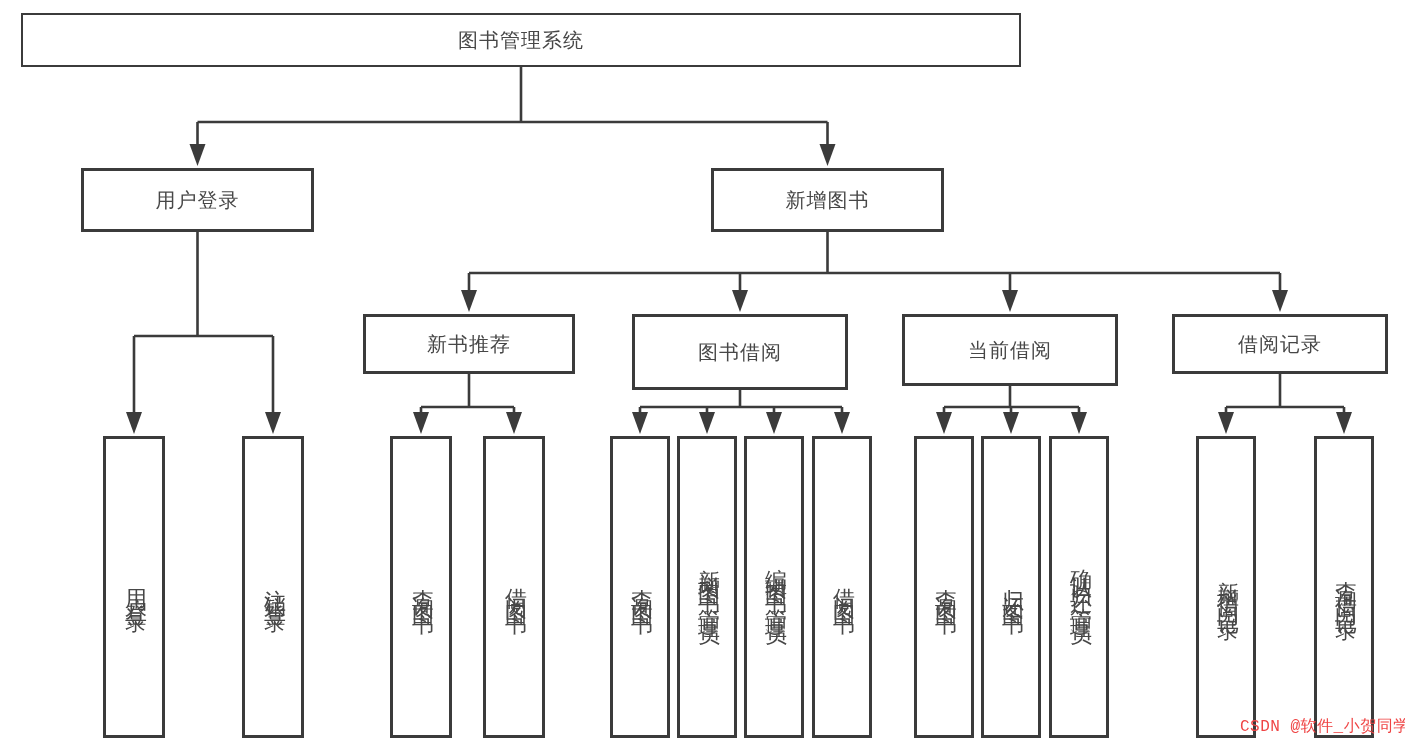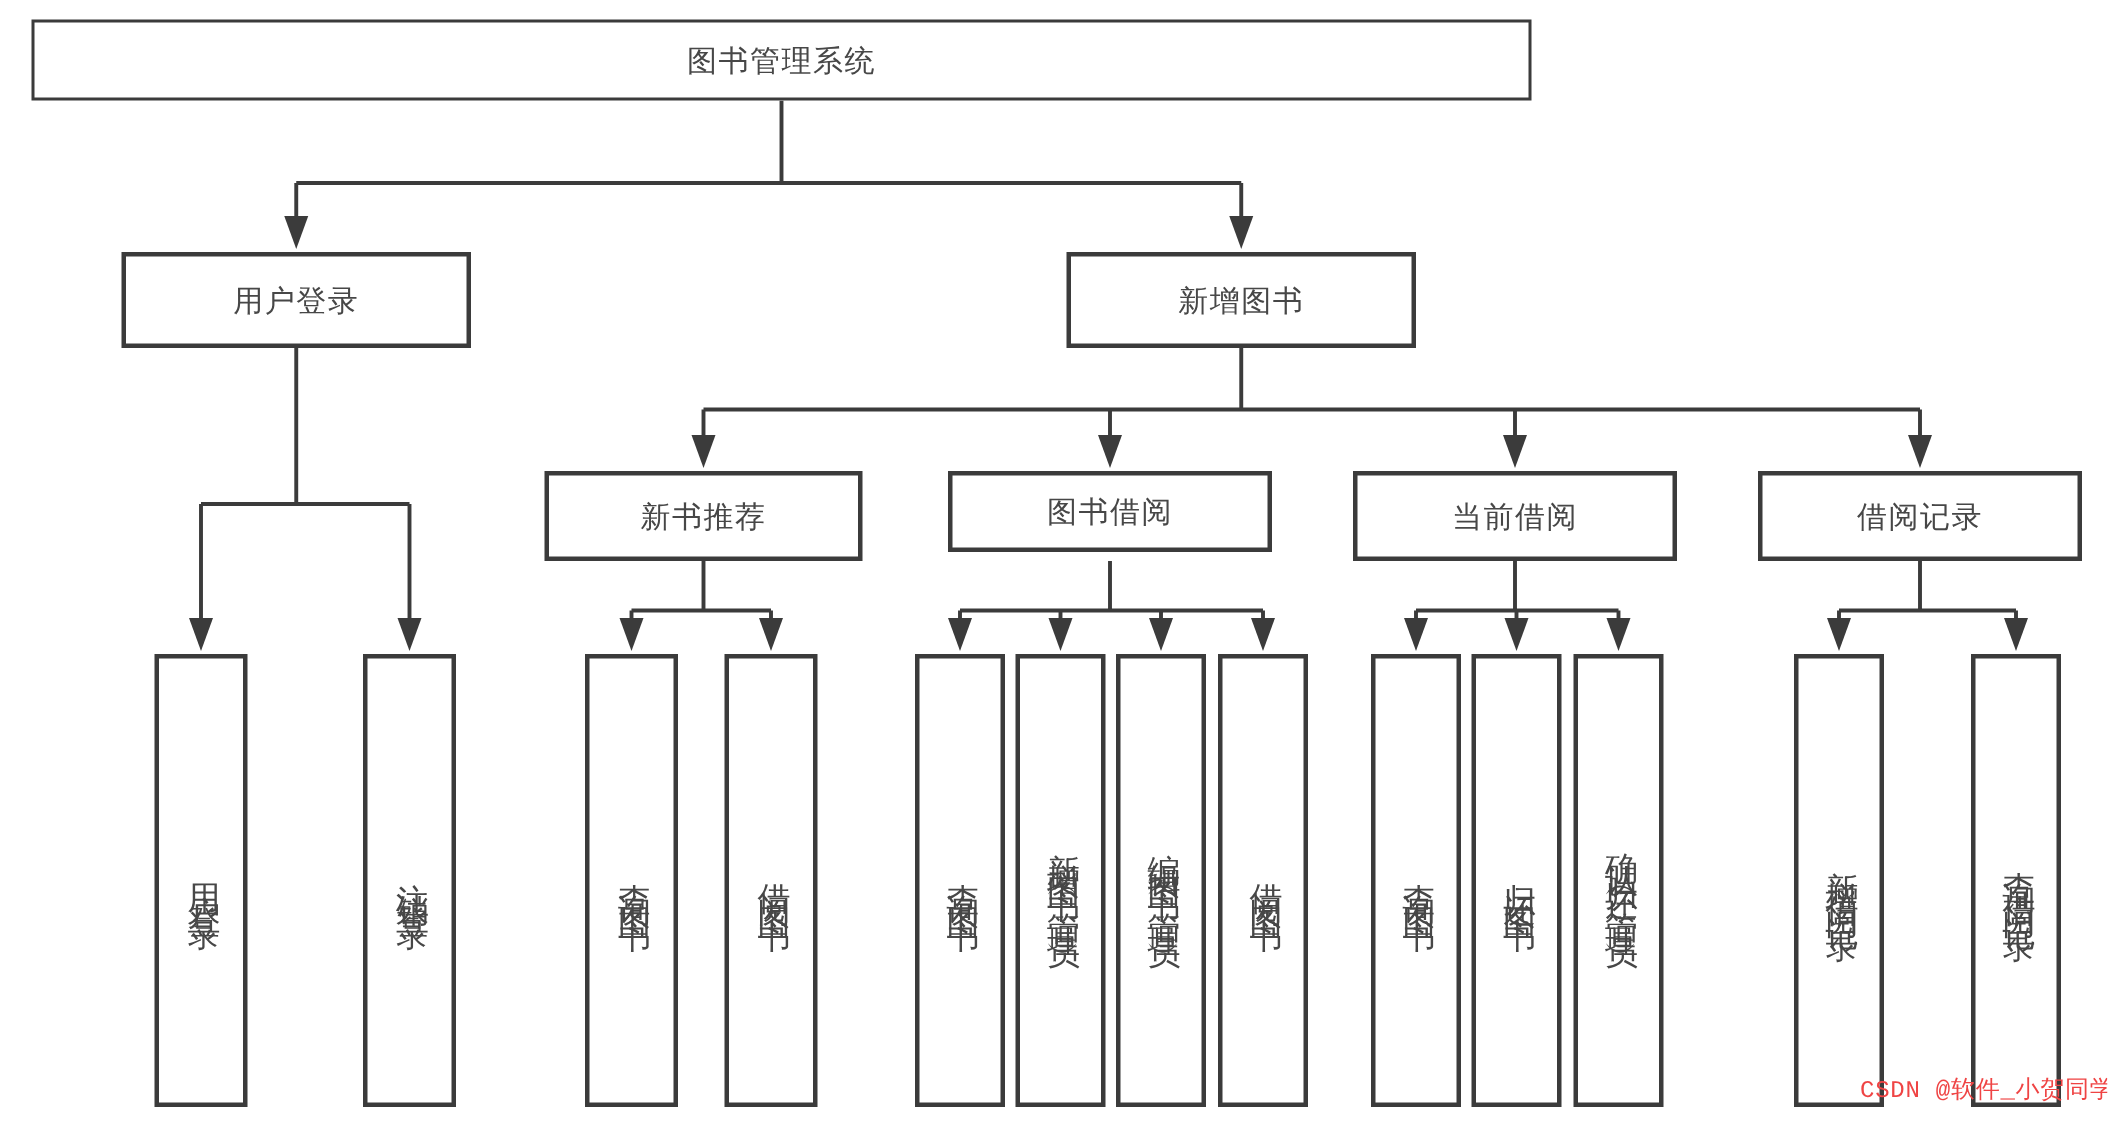--- a/index.html
+++ b/index.html
@@ -112,7 +112,7 @@
   <div class="box h" style="left:363px;top:314px;width:212px;height:60px;text-align:right;">
     <span>新书推荐</span>
   </div>
-  <div class="box h" style="left:632px;top:314px;width:216px;height:54px;">
+  <div class="box h" style="left:632px;top:314px;width:216px;height:76px;">
     <span>图书借阅</span>
   </div>
   <div class="box h" style="left:902px;top:314px;width:216px;height:60px;">

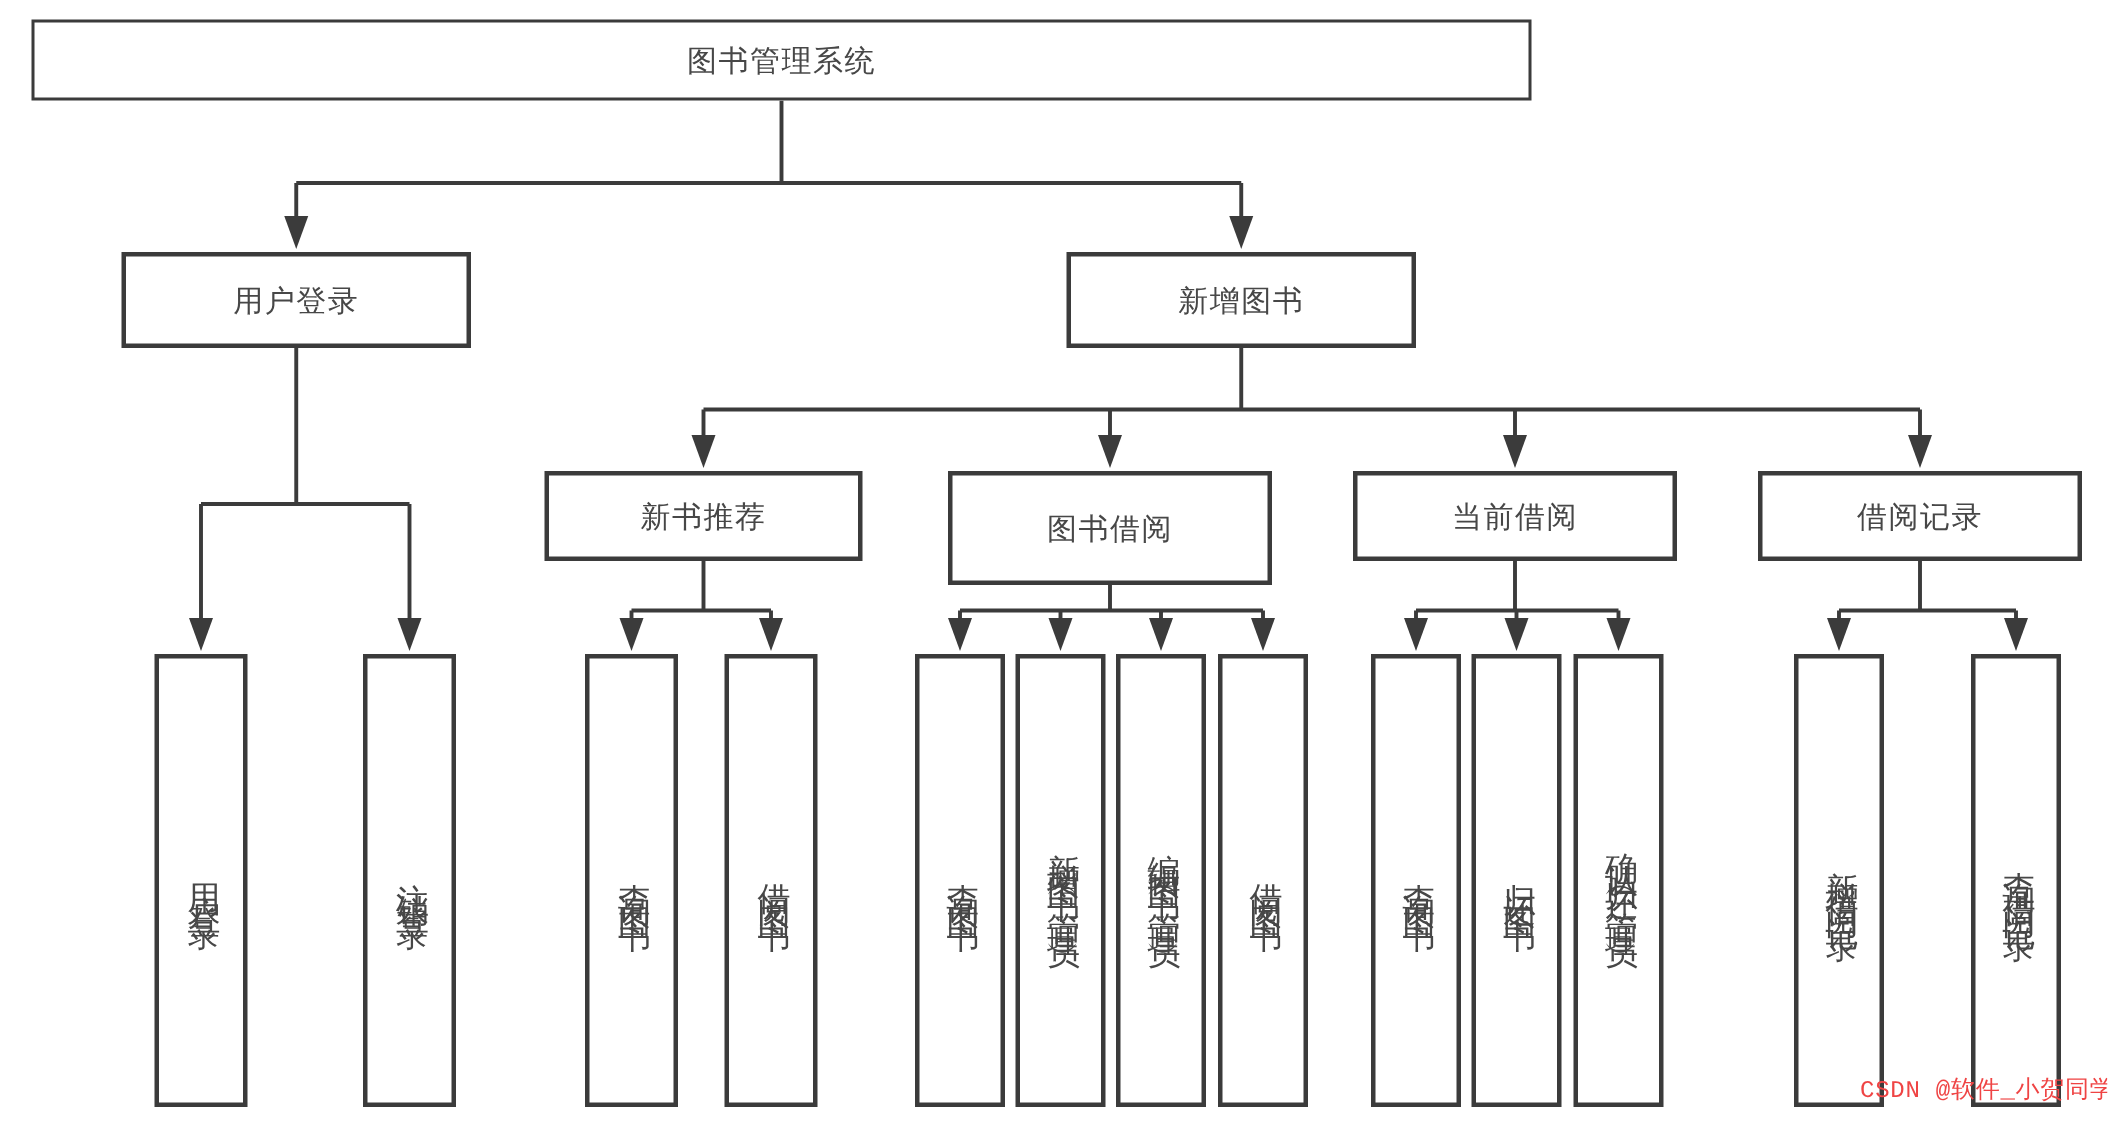--- a/index.html
+++ b/index.html
@@ -115,7 +115,7 @@
   <div class="box h" style="left:632px;top:314px;width:216px;height:76px;">
     <span>图书借阅</span>
   </div>
-  <div class="box h" style="left:902px;top:314px;width:216px;height:60px;">
+  <div class="box h" style="left:902px;top:314px;width:216px;height:72px;">
     <span>当前借阅</span>
   </div>
   <div class="box h" style="left:1172px;top:314px;width:216px;height:60px;">

